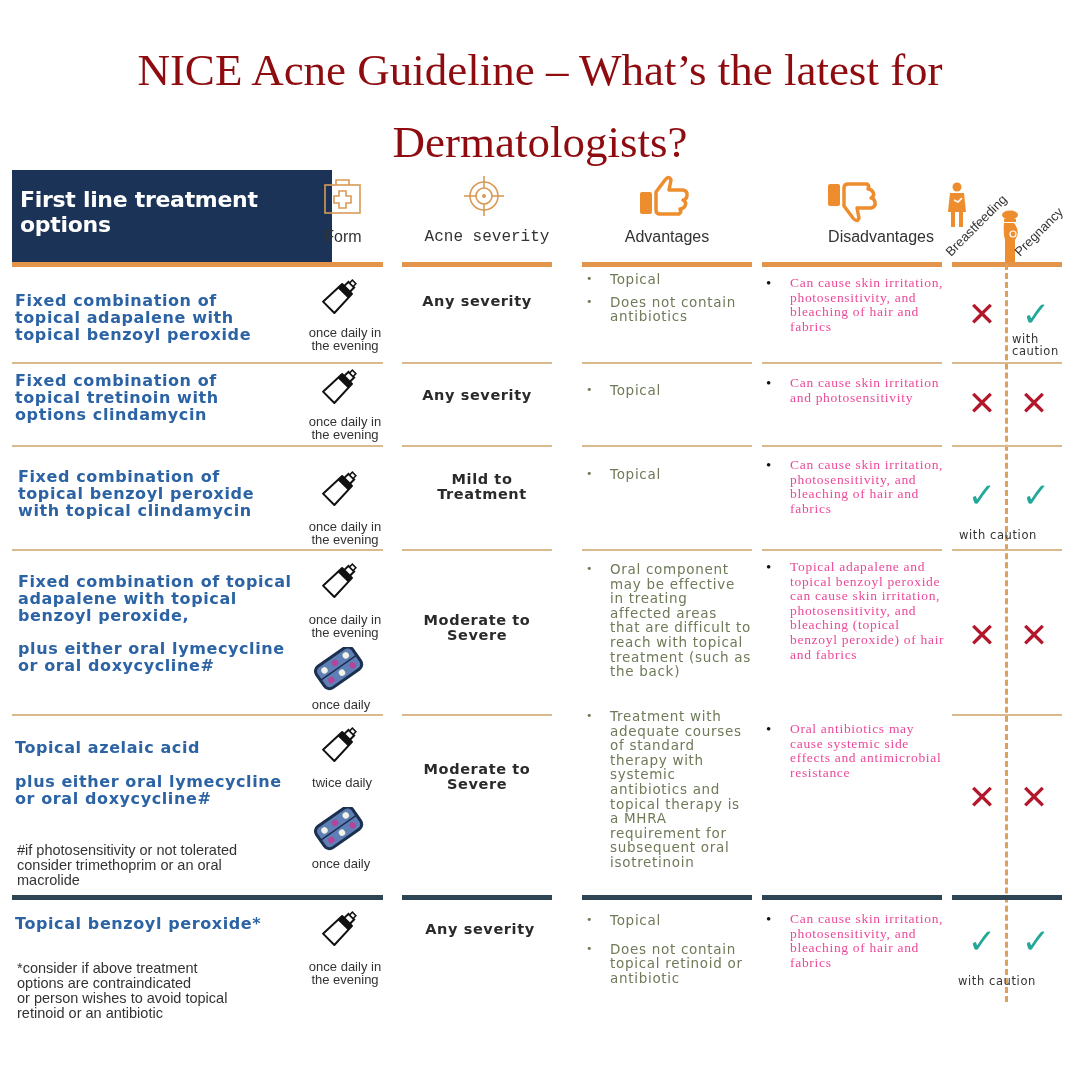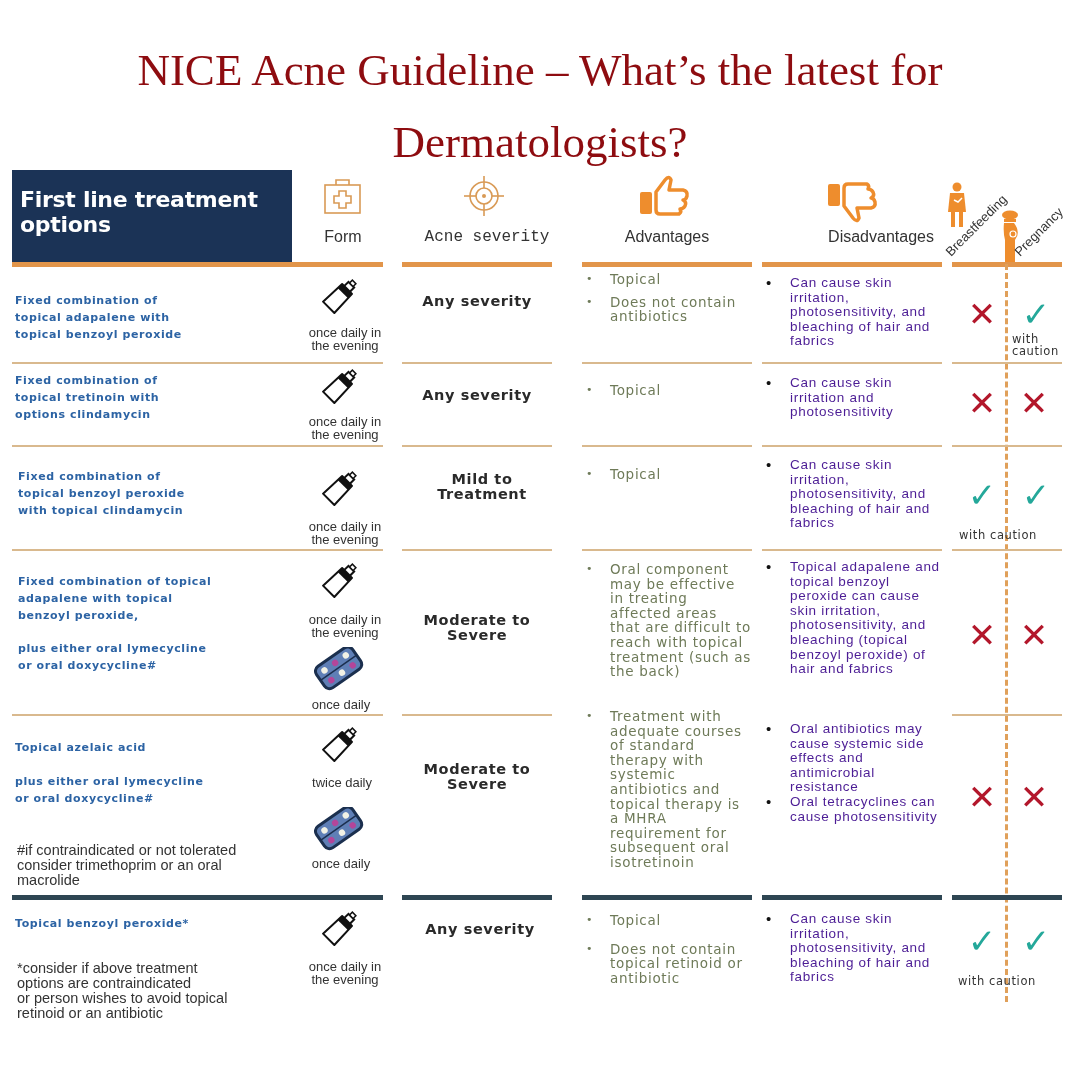--- a/index.html
+++ b/index.html
@@ -6,7 +6,7 @@
   body { width:1080px; height:1080px; background:#ffffff; position:relative; overflow:hidden; font-family:"DejaVu Sans", sans-serif; }
   .abs { position:absolute; }
   .title { left:0; width:1080px; text-align:center; font-family:"Liberation Serif", "DejaVu Serif", serif; color:#8e0c10; font-size:45px; line-height:60px; }
-  .hdr-box { left:12px; top:170px; width:280px; height:92px; background:#1b3356; color:#fff; }
+  .hdr-box { left:12px; top:170px; width:320px; height:92px; background:#1b3356; color:#fff; }
   .hdr-box span { position:absolute; left:8px; top:17px; font-family:"DejaVu Sans", sans-serif; font-weight:bold; font-size:22px; line-height:25px; letter-spacing:-0.3px; }
   .col-h { font-family:"Liberation Sans", sans-serif; color:#333; font-size:16px; text-align:center; }
   .rule { height:5px; background:#e2954a; }

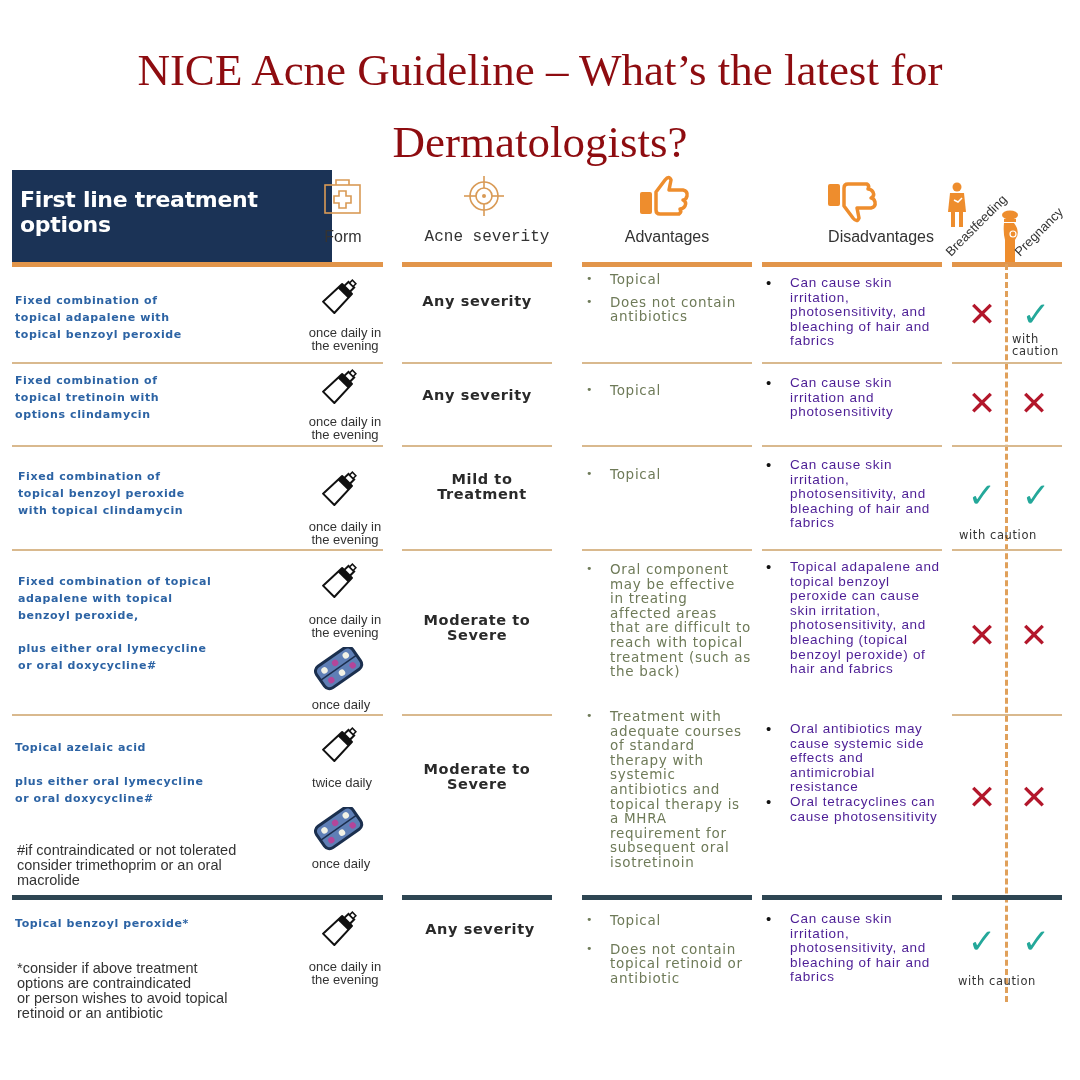--- a/index.html
+++ b/index.html
@@ -17,7 +17,7 @@
   .freq { font-family:"Liberation Sans", sans-serif; color:#333; font-size:13px; line-height:13px; text-align:center; width:90px; }
   .sev { font-family:"DejaVu Sans", sans-serif; font-weight:bold; color:#2a2a2a; font-size:14.5px; line-height:15px; letter-spacing:0.6px; text-align:center; width:150px; }
   .adv { font-family:"DejaVu Sans", sans-serif; color:#6e7a58; font-size:13.5px; line-height:14.6px; letter-spacing:0.7px; }
-  .dis { font-family:Liberation Sans, sans-serif; color:#4c1d95; font-size:13.5px; line-height:14.6px; letter-spacing:0.7px; }
+  .dis { font-family:Liberation Serif, serif; color:#ec4899; font-size:13.5px; line-height:14.6px; letter-spacing:0.7px; }
   .bl { position:relative; padding-left:28px; }
   .bl::before { content:"•"; position:absolute; left:4px; top:0; }
   .dis .bl::before { color:#111; font-size:15px; }

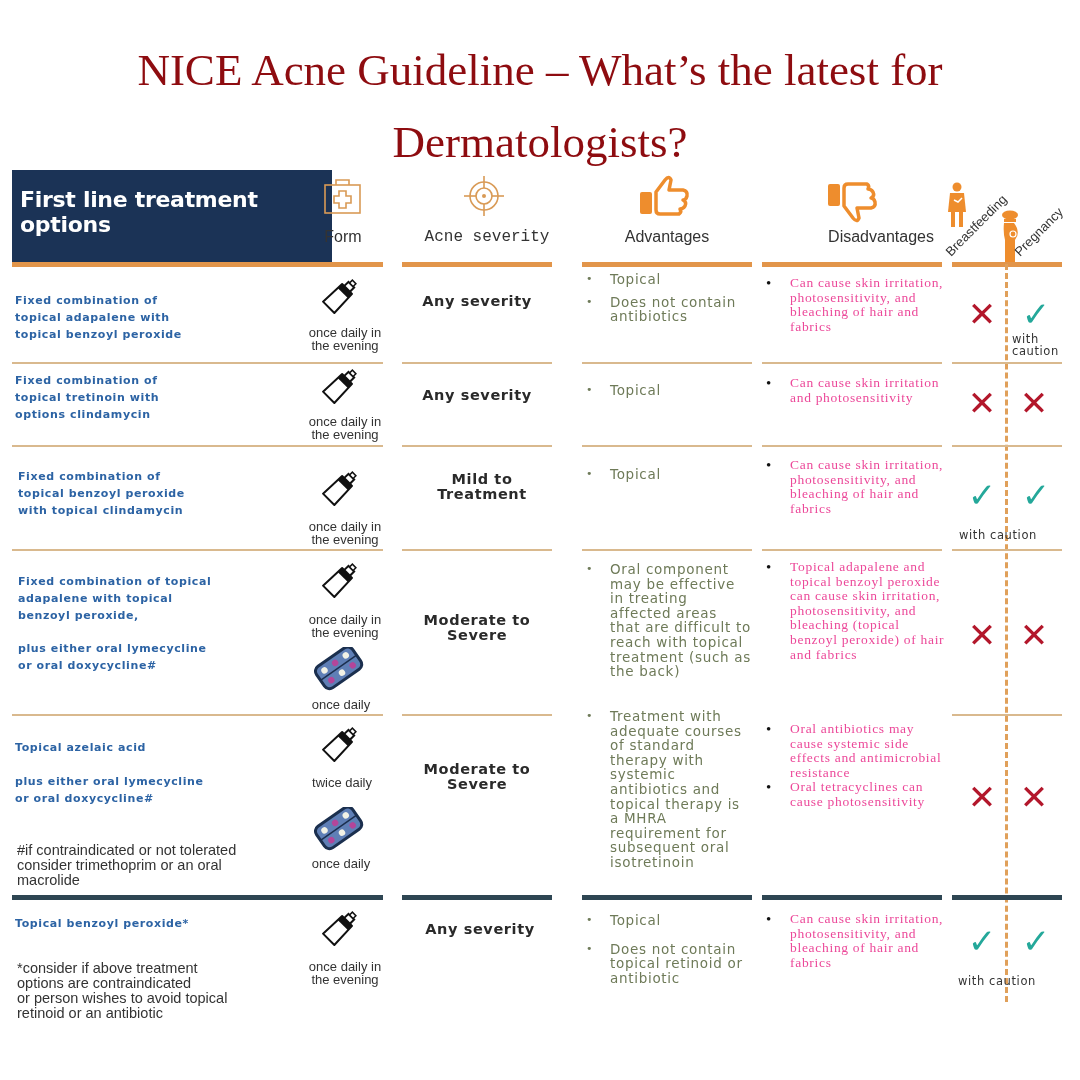--- a/index.html
+++ b/index.html
@@ -12,7 +12,7 @@
   .rule { height:5px; background:#e2954a; }
   .rule-thin { height:2px; background:#d9b98e; }
   .rule-dark { height:5px; background:#2e4653; }
-  .drug { font-family:"DejaVu Sans", sans-serif; font-weight:bold; color:#2c63a4; font-size:11px; line-height:17px; letter-spacing:0.6px; }
+  .drug { font-family:"DejaVu Sans", sans-serif; font-weight:bold; color:#2c63a4; font-size:16px; line-height:17px; letter-spacing:0.6px; }
   .note { font-family:"Liberation Sans", sans-serif; color:#333; font-size:14.5px; line-height:15px; }
   .freq { font-family:"Liberation Sans", sans-serif; color:#333; font-size:13px; line-height:13px; text-align:center; width:90px; }
   .sev { font-family:"DejaVu Sans", sans-serif; font-weight:bold; color:#2a2a2a; font-size:14.5px; line-height:15px; letter-spacing:0.6px; text-align:center; width:150px; }

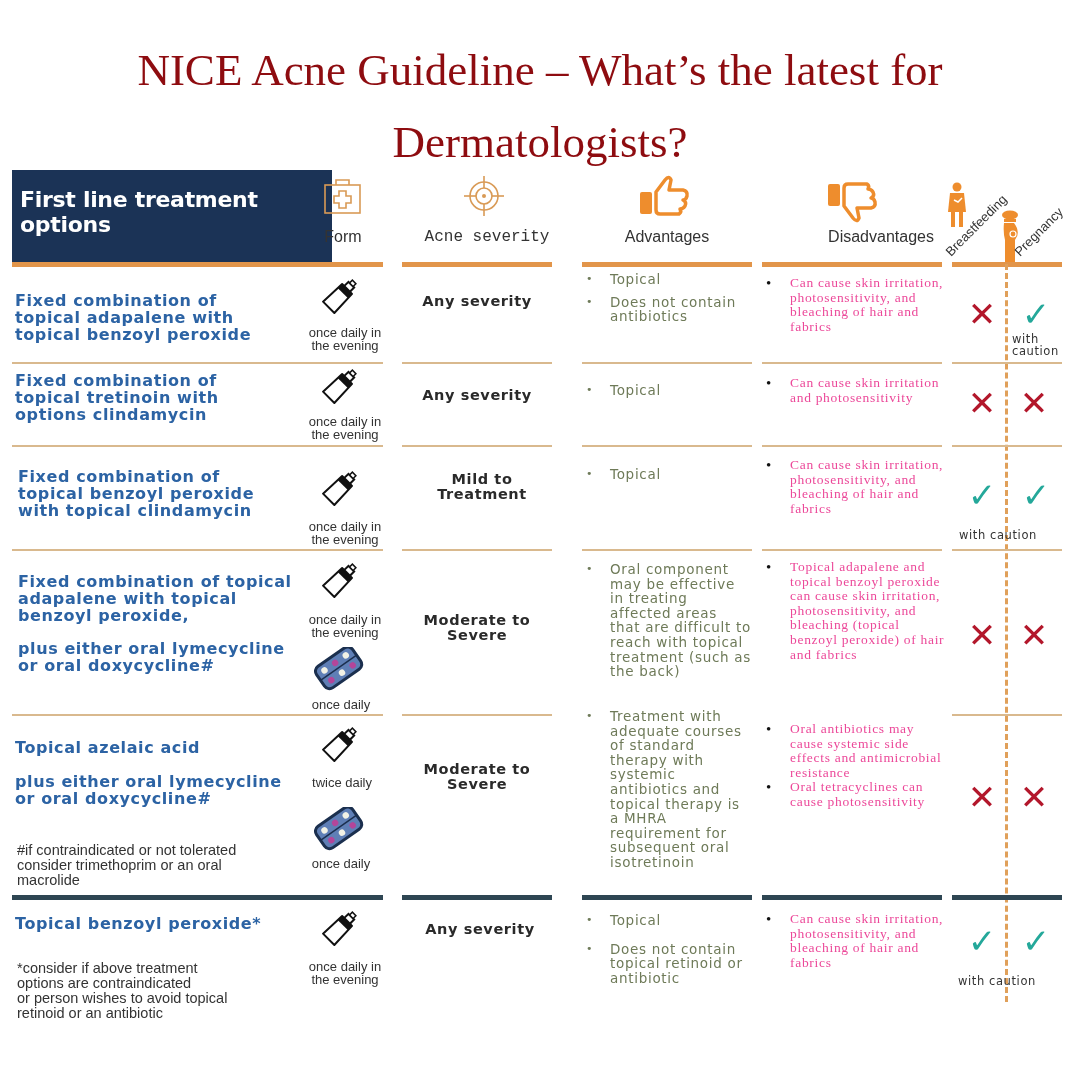--- a/index.html
+++ b/index.html
@@ -278,7 +278,6 @@
 </div>
 <div class="abs dis" style="left:762px; top:722px; width:185px;">
   <div class="bl">Oral antibiotics may cause systemic side effects and antimicrobial resistance</div>
-  <div class="bl">Oral tetracyclines can cause photosensitivity</div>
 </div>
 <div class="abs mark x" style="left:962px; top:780px;">✕</div>
 <div class="abs mark x" style="left:1014px; top:780px;">✕</div>

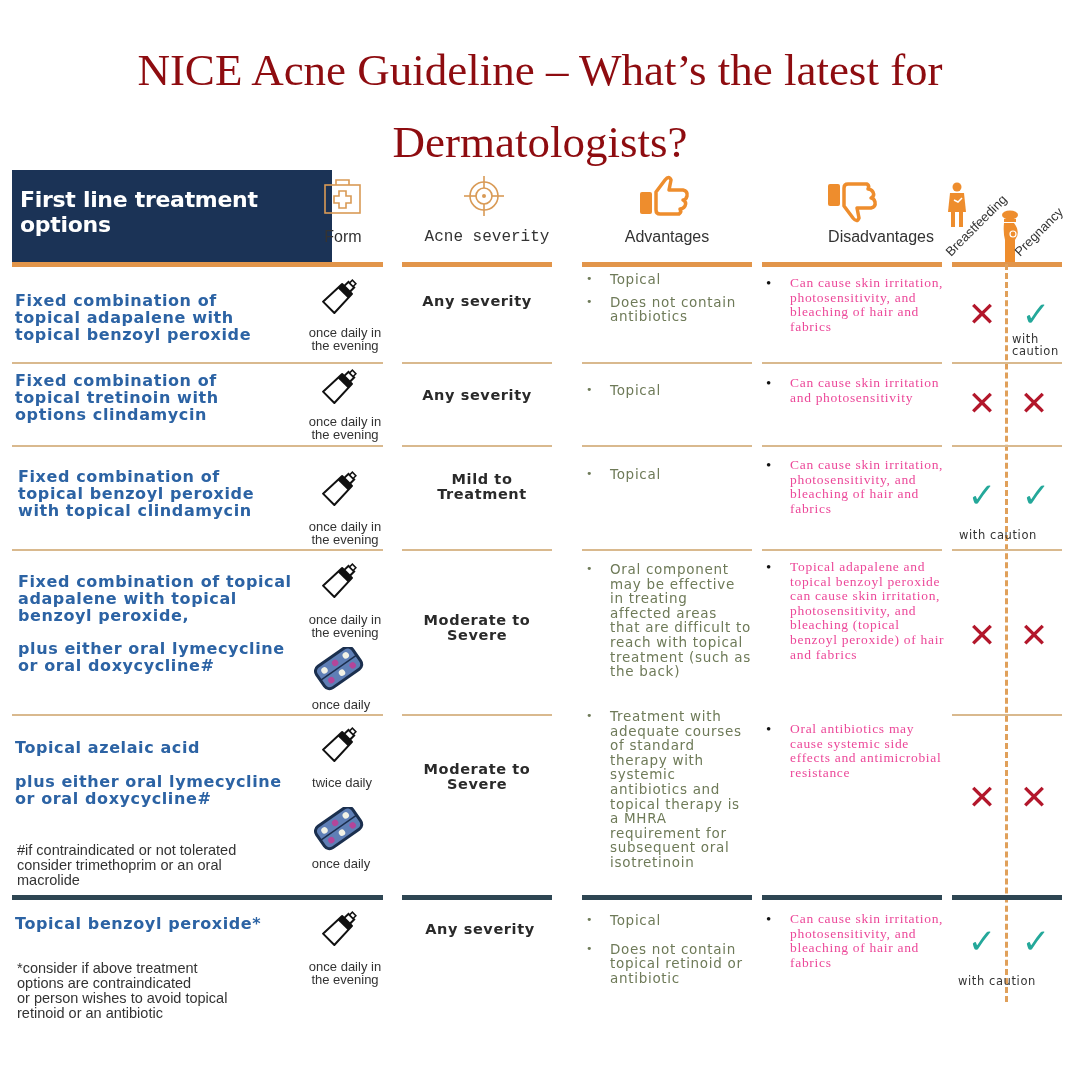--- a/index.html
+++ b/index.html
@@ -257,7 +257,7 @@
     <div>or oral doxycycline#</div>
 </div>
 <div class="abs note" style="left:17px; top:843px;">
-  <div>#if contraindicated or not tolerated</div>
+  <div>#if photosensitivity or not tolerated</div>
     <div>consider trimethoprim or an oral</div>
     <div>macrolide</div>
 </div>

